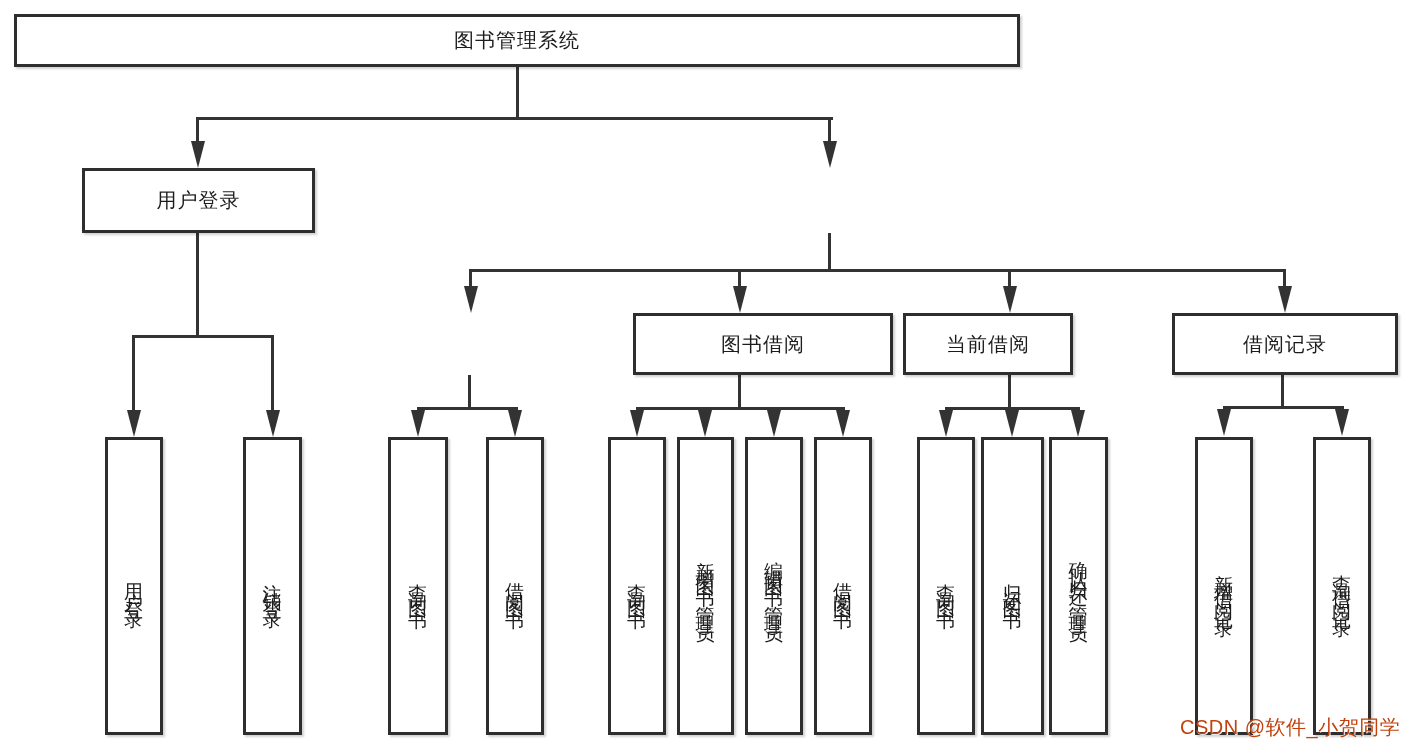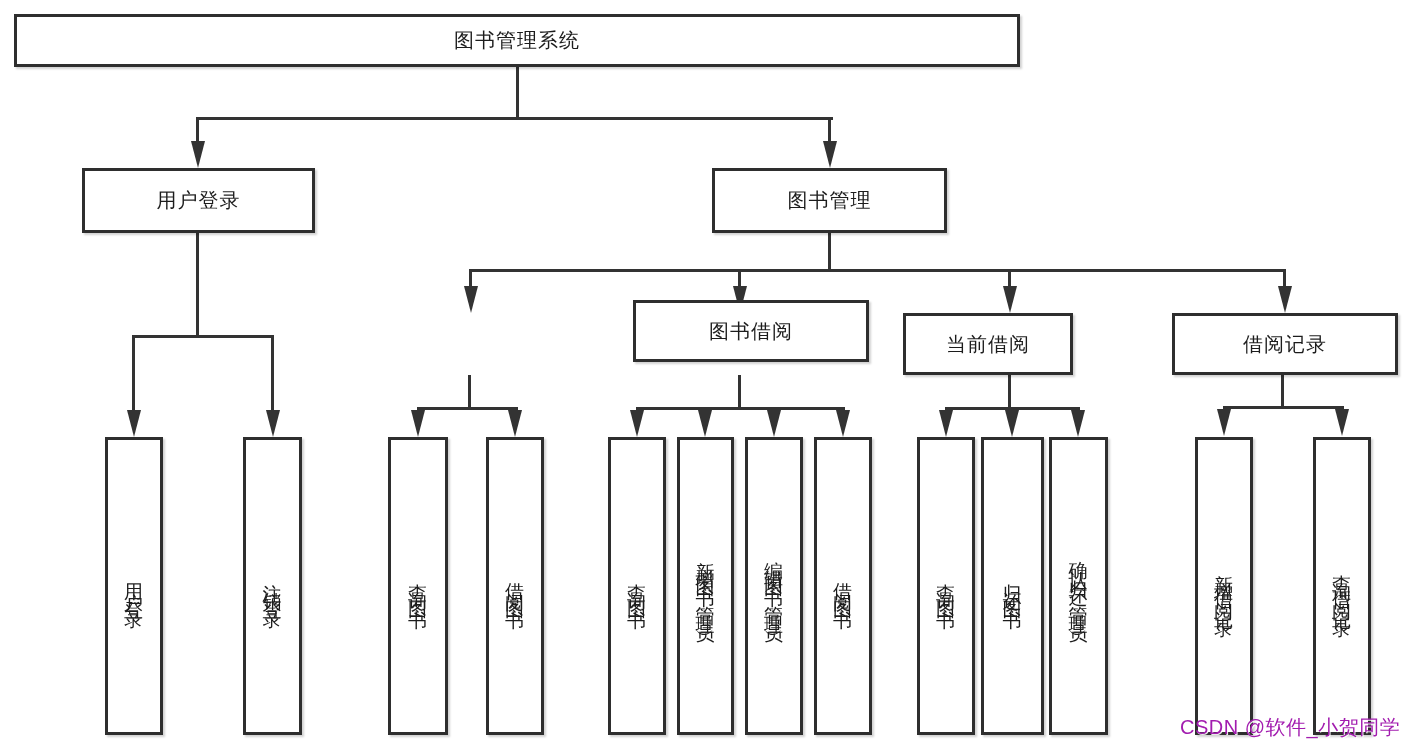--- a/index.html
+++ b/index.html
@@ -89,9 +89,6 @@
   <div class="box" style="left:82px;top:168px;width:233px;height:65px">
     <span class="h-label">用户登录</span>
   </div>
-  <div class="box" style="left:712px;top:168px;width:235px;height:65px">
-    <span class="h-label">图书管理</span>
-  </div>
 
   <div class="box" style="left:633px;top:300px;width:236px;height:62px">
     <span class="h-label">图书借阅</span>

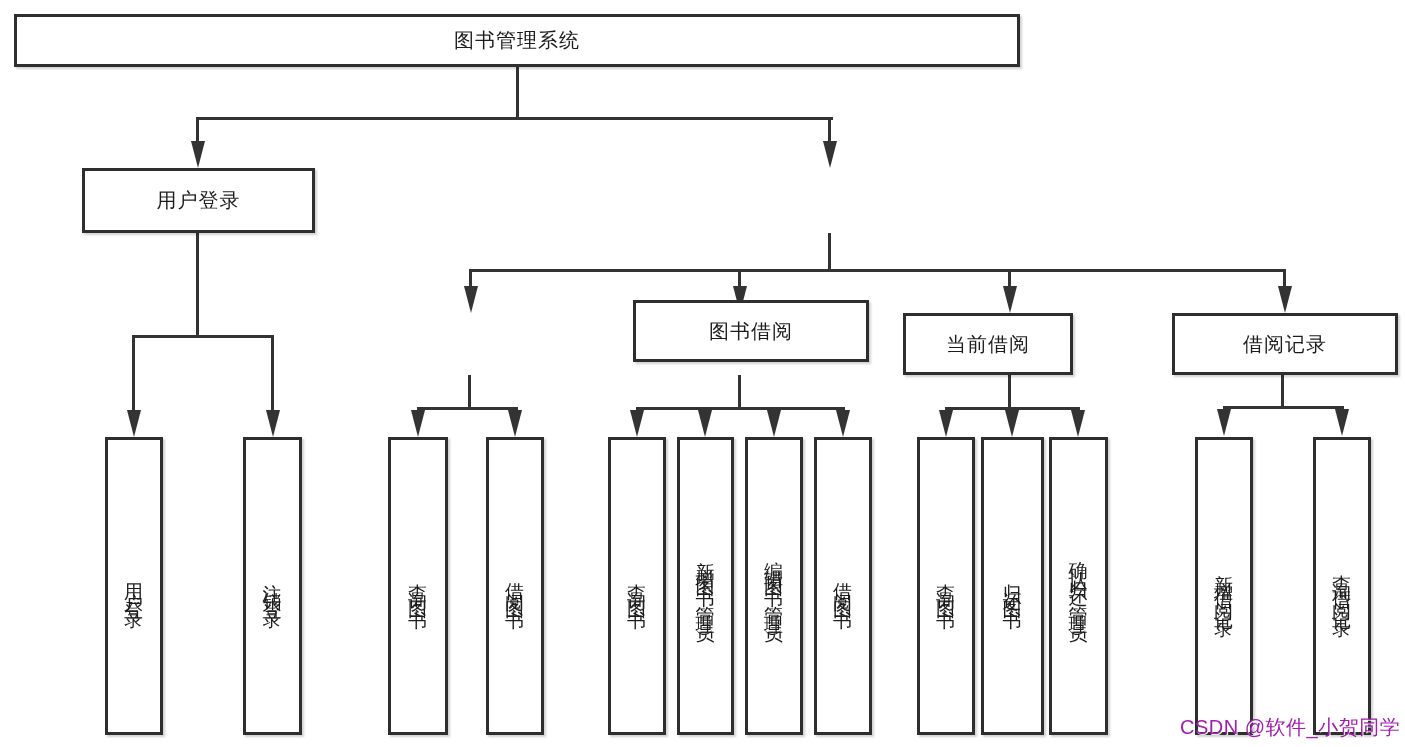--- a/index.html
+++ b/index.html
@@ -90,7 +90,7 @@
     <span class="h-label">用户登录</span>
   </div>
 
-  <div class="box" style="left:633px;top:300px;width:236px;height:62px">
+  <div class="box" style="left:633px;top:313px;width:260px;height:62px">
     <span class="h-label">图书借阅</span>
   </div>
   <div class="box" style="left:903px;top:313px;width:170px;height:62px">

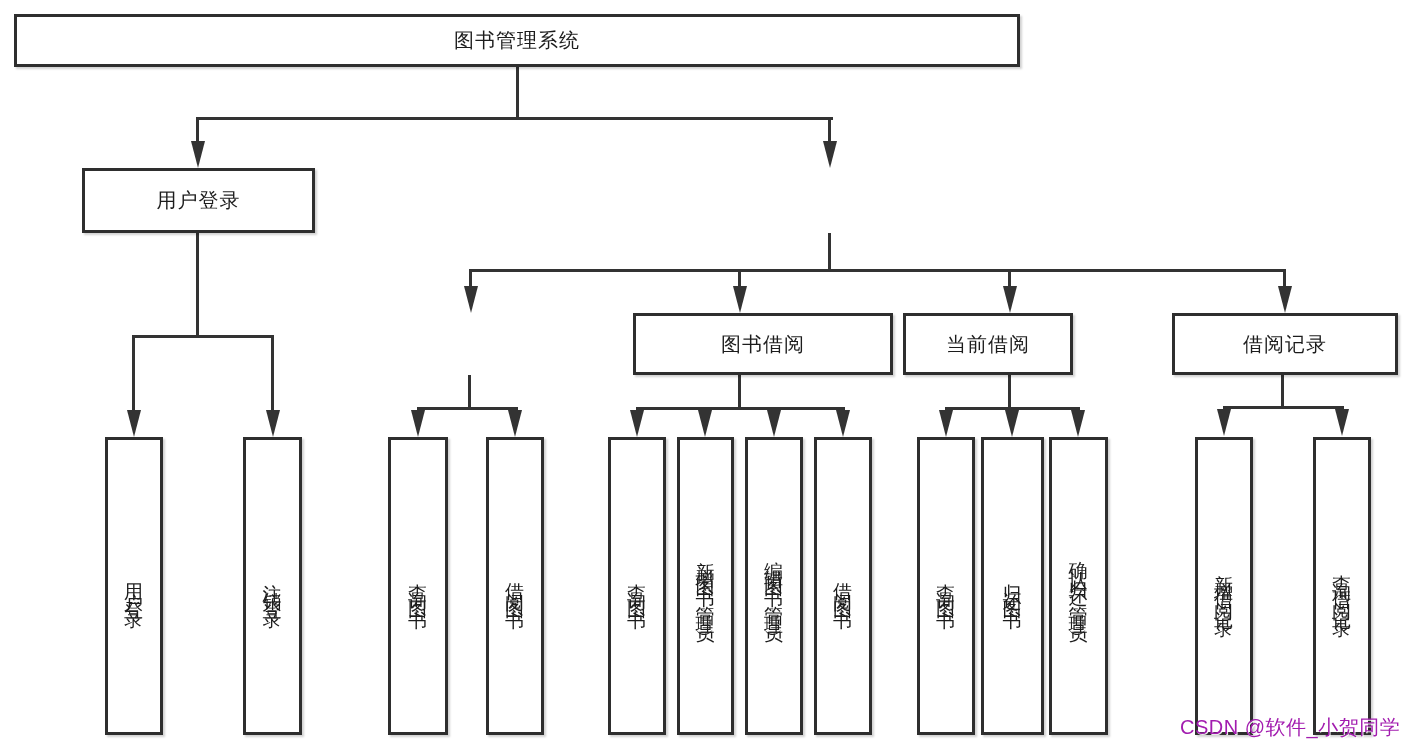--- a/index.html
+++ b/index.html
@@ -24,7 +24,7 @@
     border-top:27px solid #333333;
   }
   .watermark{
-    position:absolute;left:1180px;top:714px;font-size:20px;color:#a21caf;
+    position:absolute;left:1180px;top:714px;font-size:20px;color:#c2410c;
     letter-spacing:0.5px;white-space:nowrap;z-index:5;
     text-shadow:1px 1px 0 rgba(255,255,255,0.9);
   }

